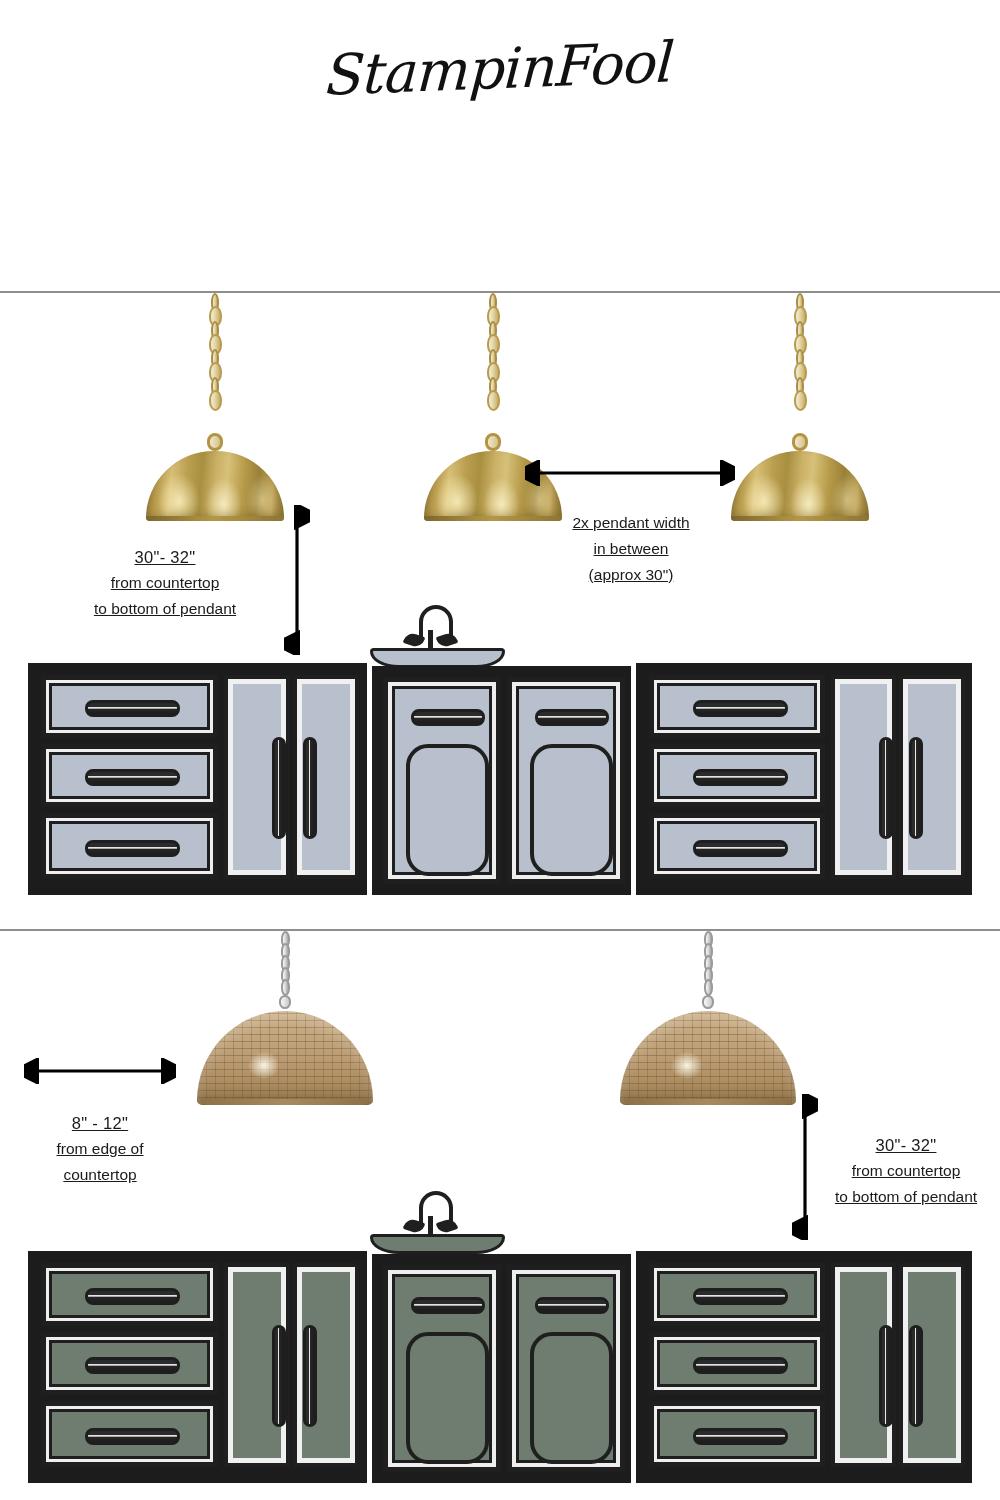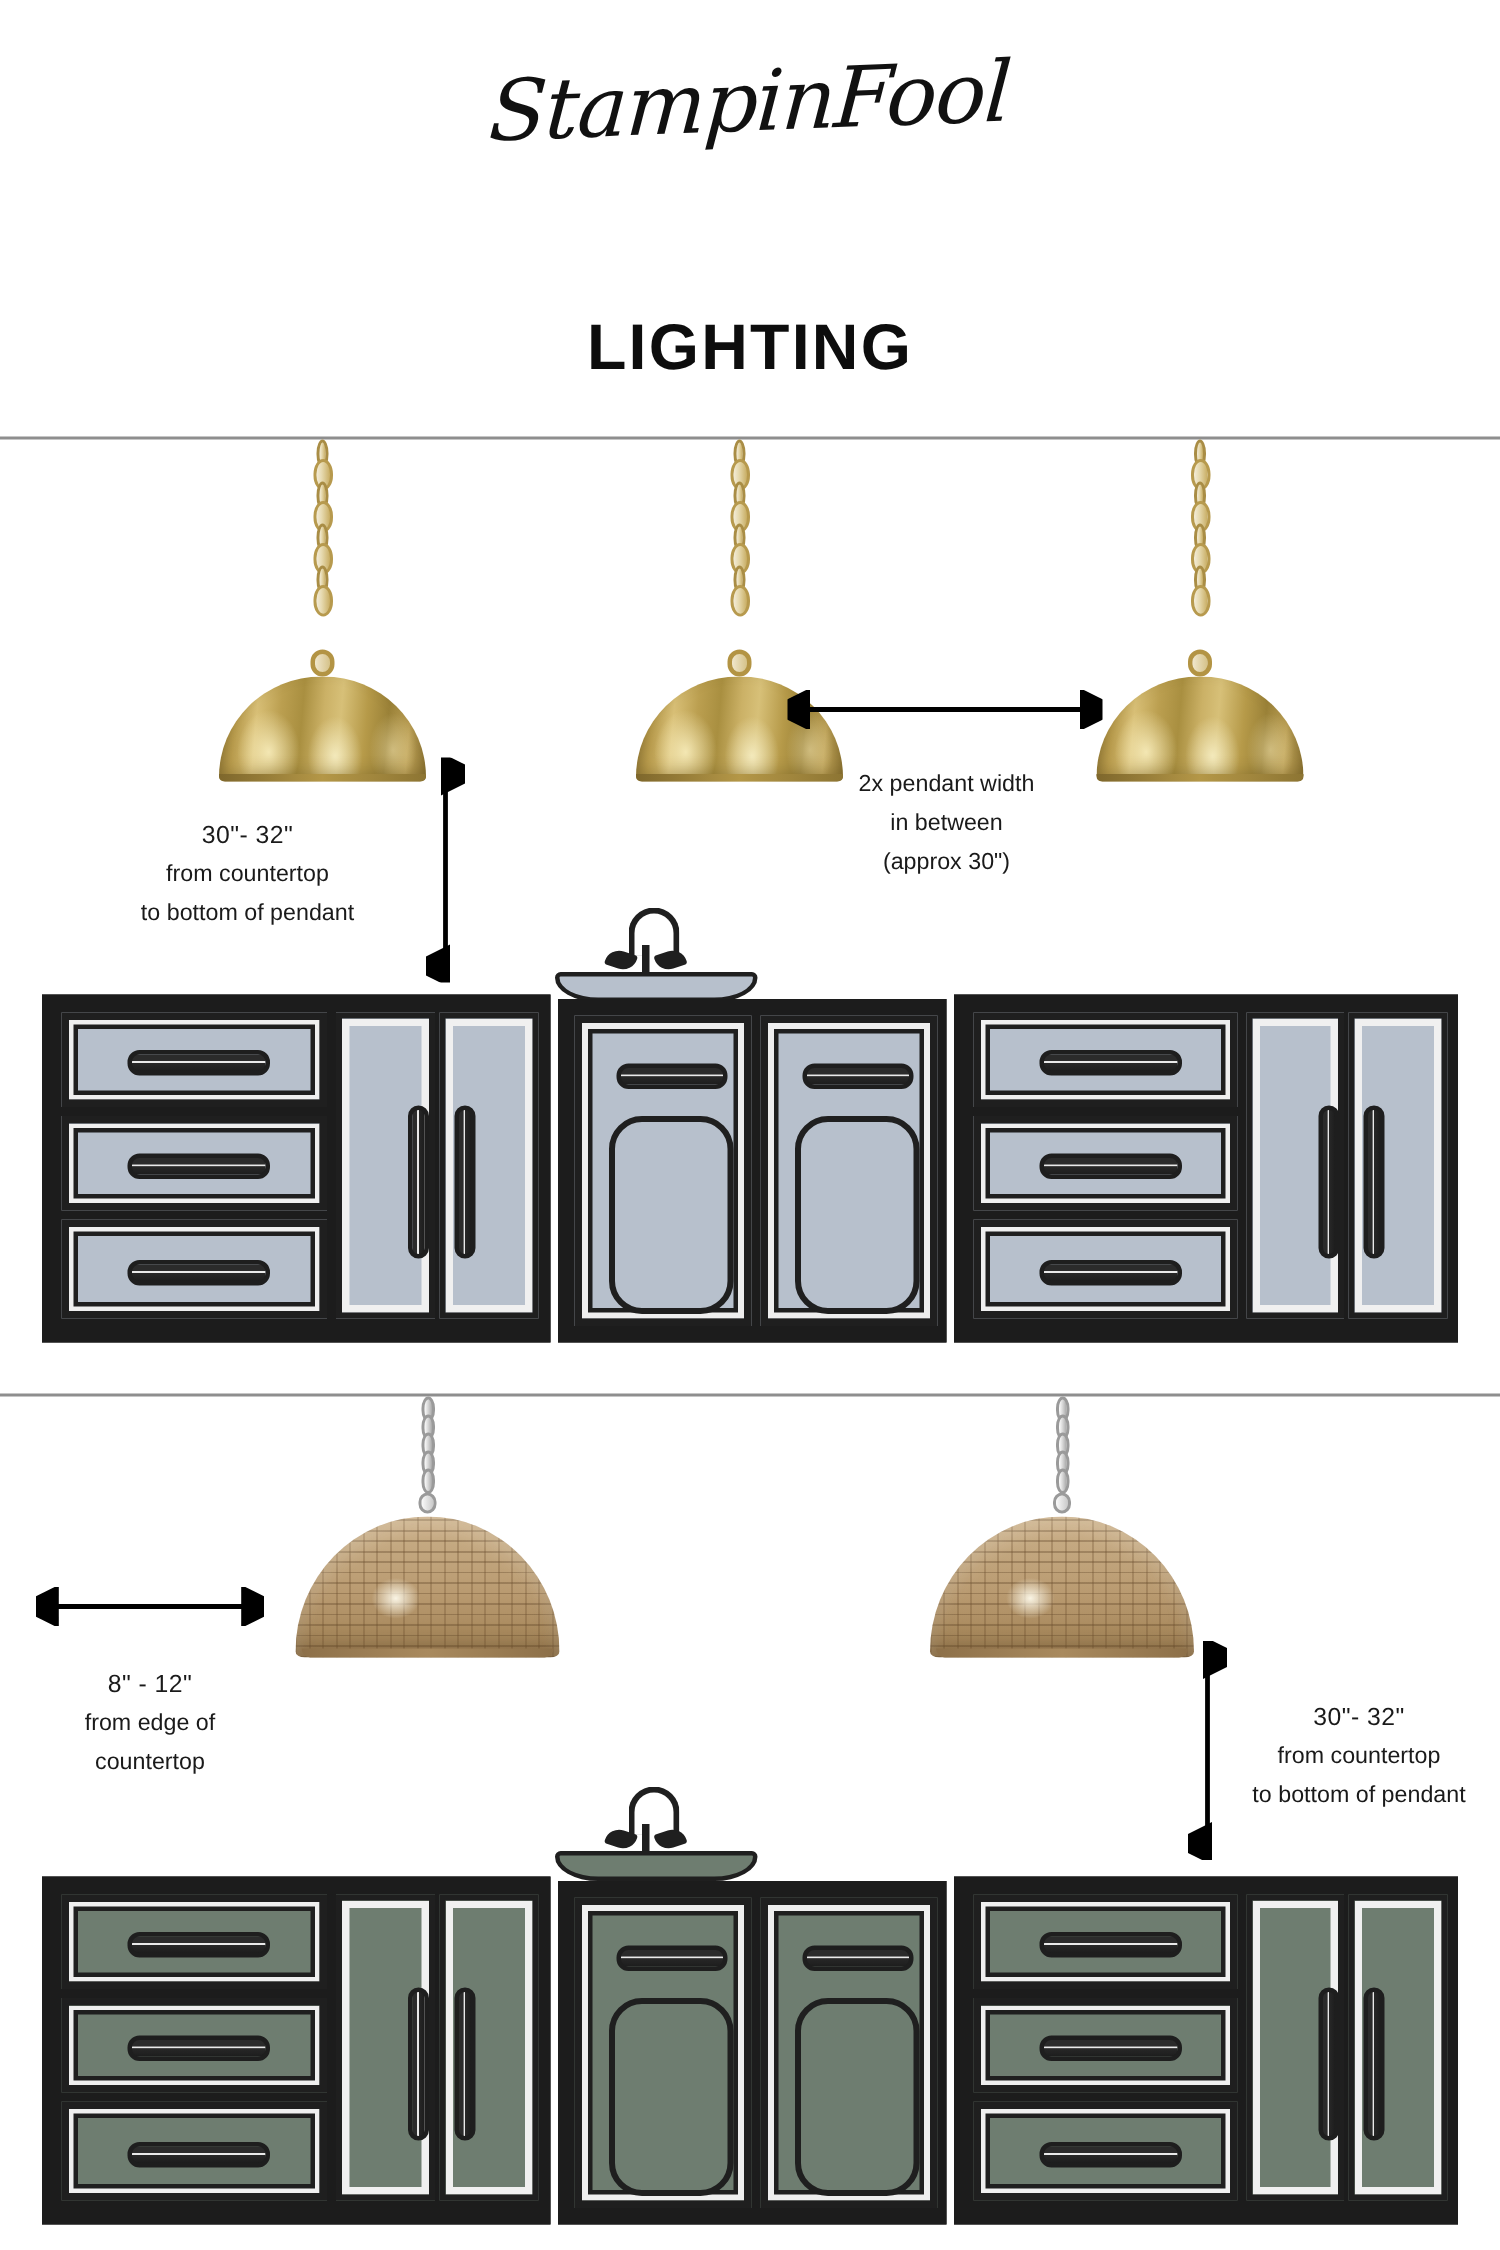--- a/index.html
+++ b/index.html
@@ -203,7 +203,6 @@
 
   <div class="header">
     <div class="brand-script">StampinFool</div>
-    <div class="title-line2">LIGHTING</div>
   </div>
 
   <div class="divider" id="div-top"></div>

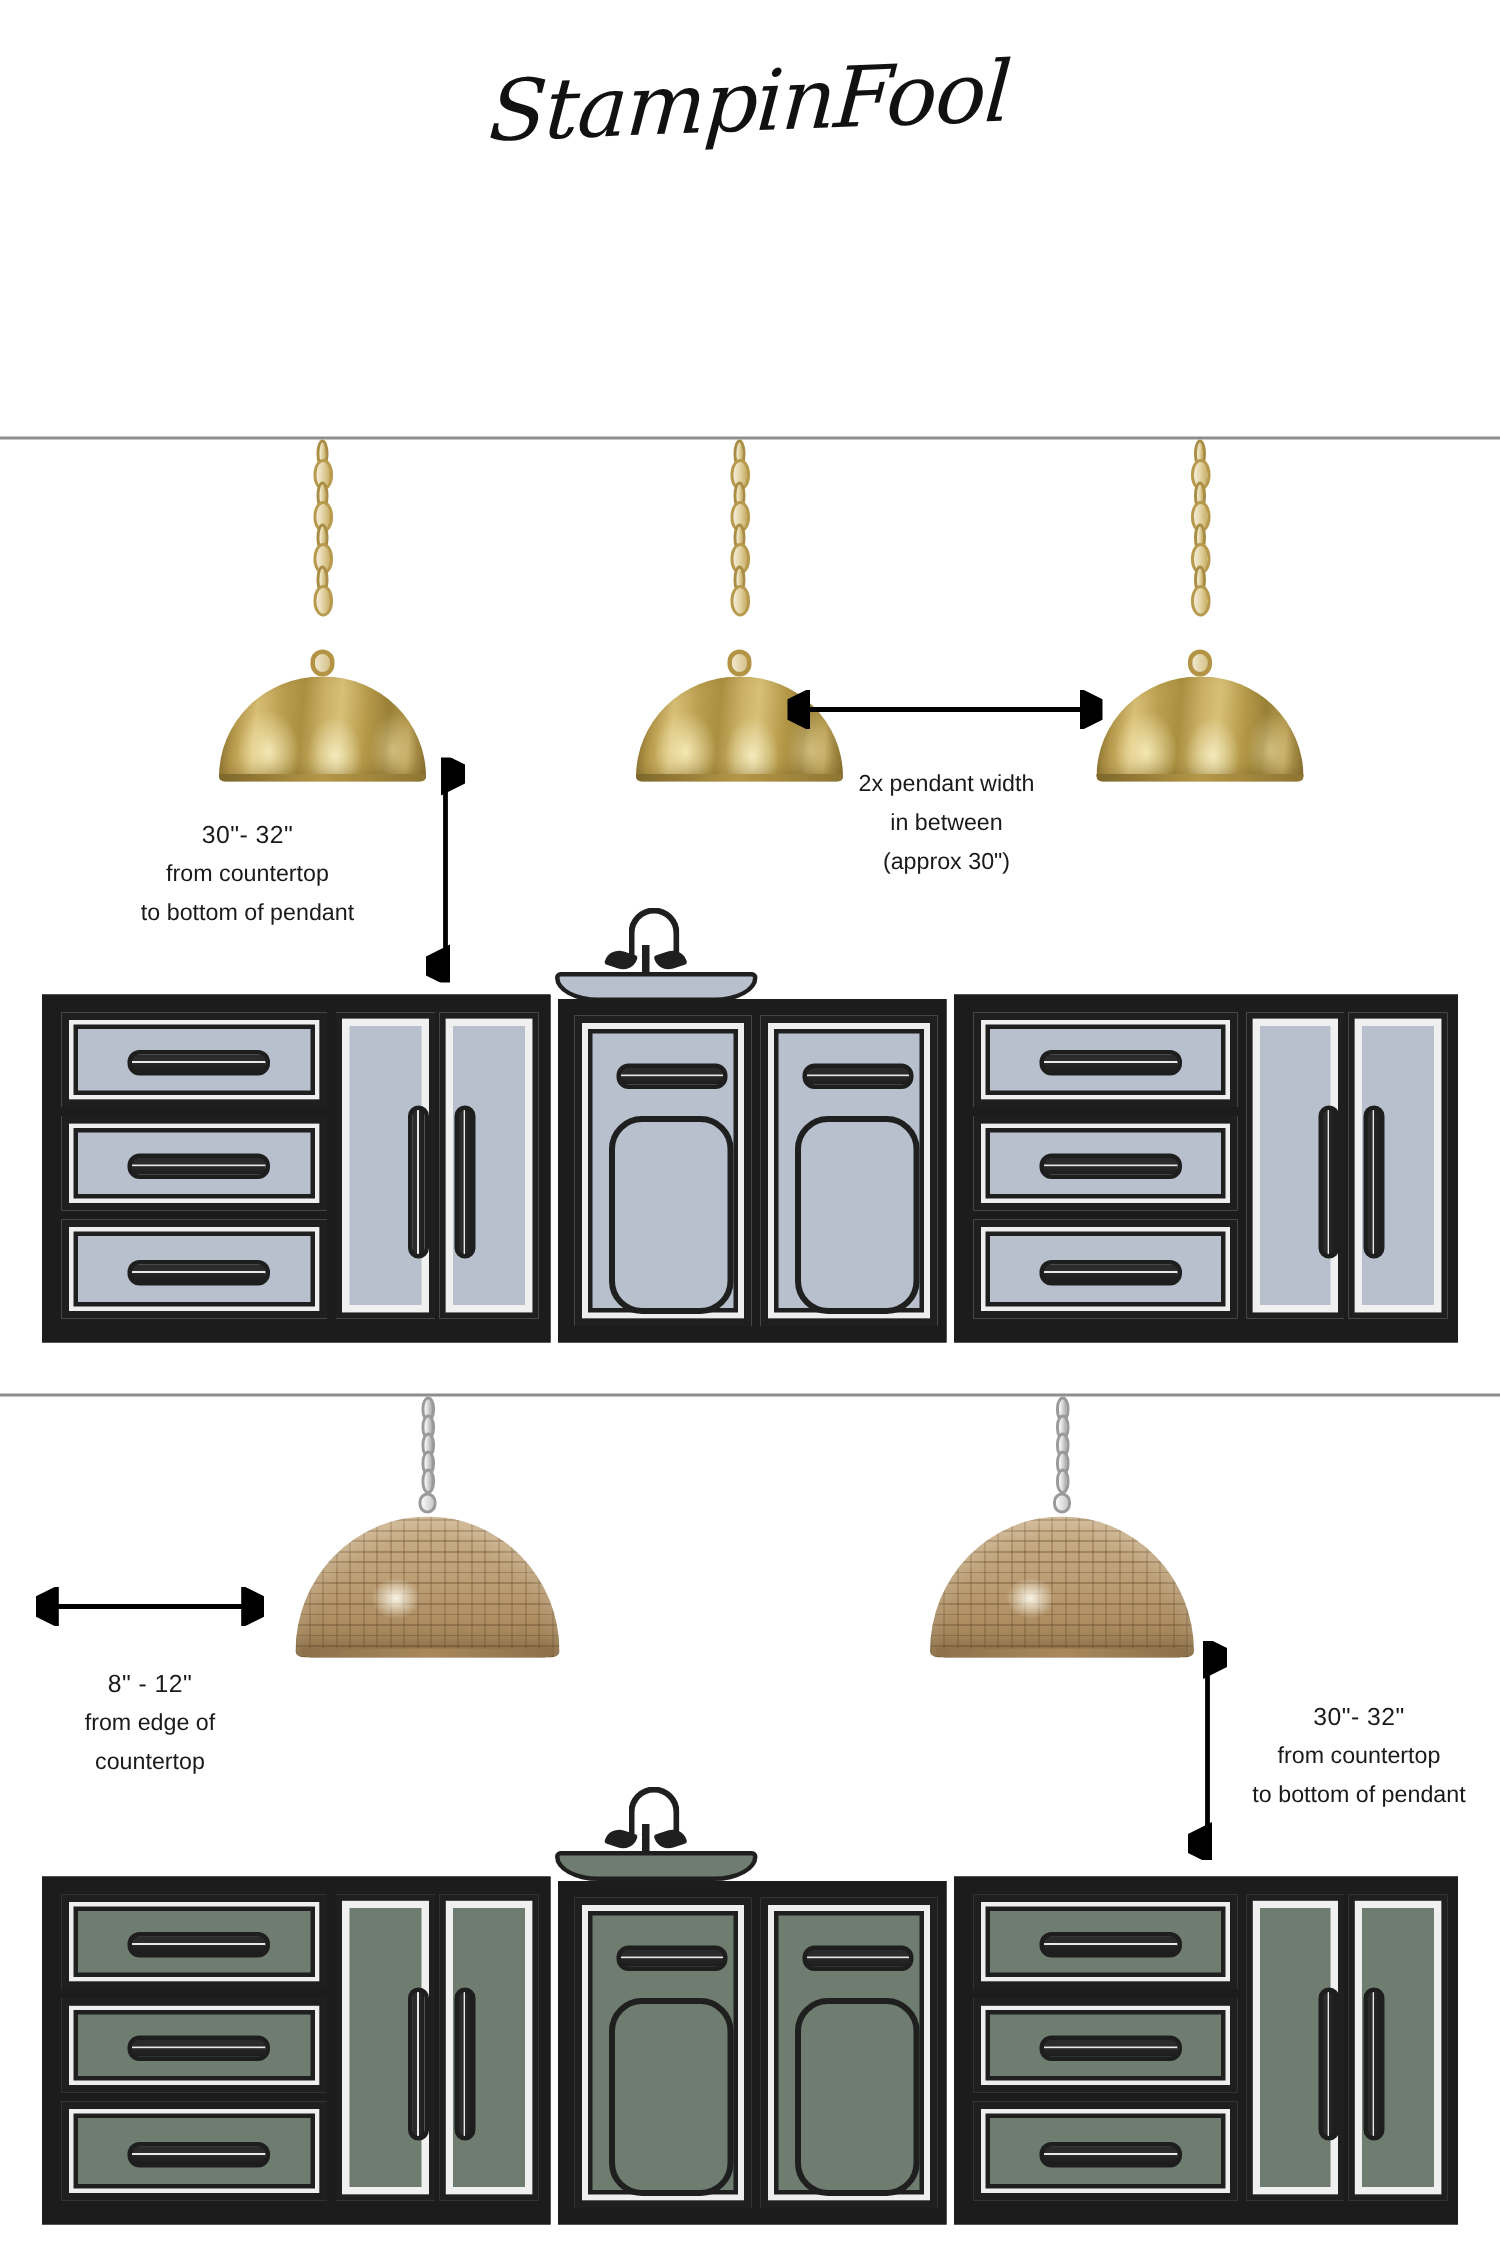--- a/index.html
+++ b/index.html
@@ -52,6 +52,7 @@
     line-height:26px;
     text-align:center;
     white-space:nowrap;
+    text-decoration:underline;
   }
   .note .big { font-size:16.5px; letter-spacing:0.3px; }
 

